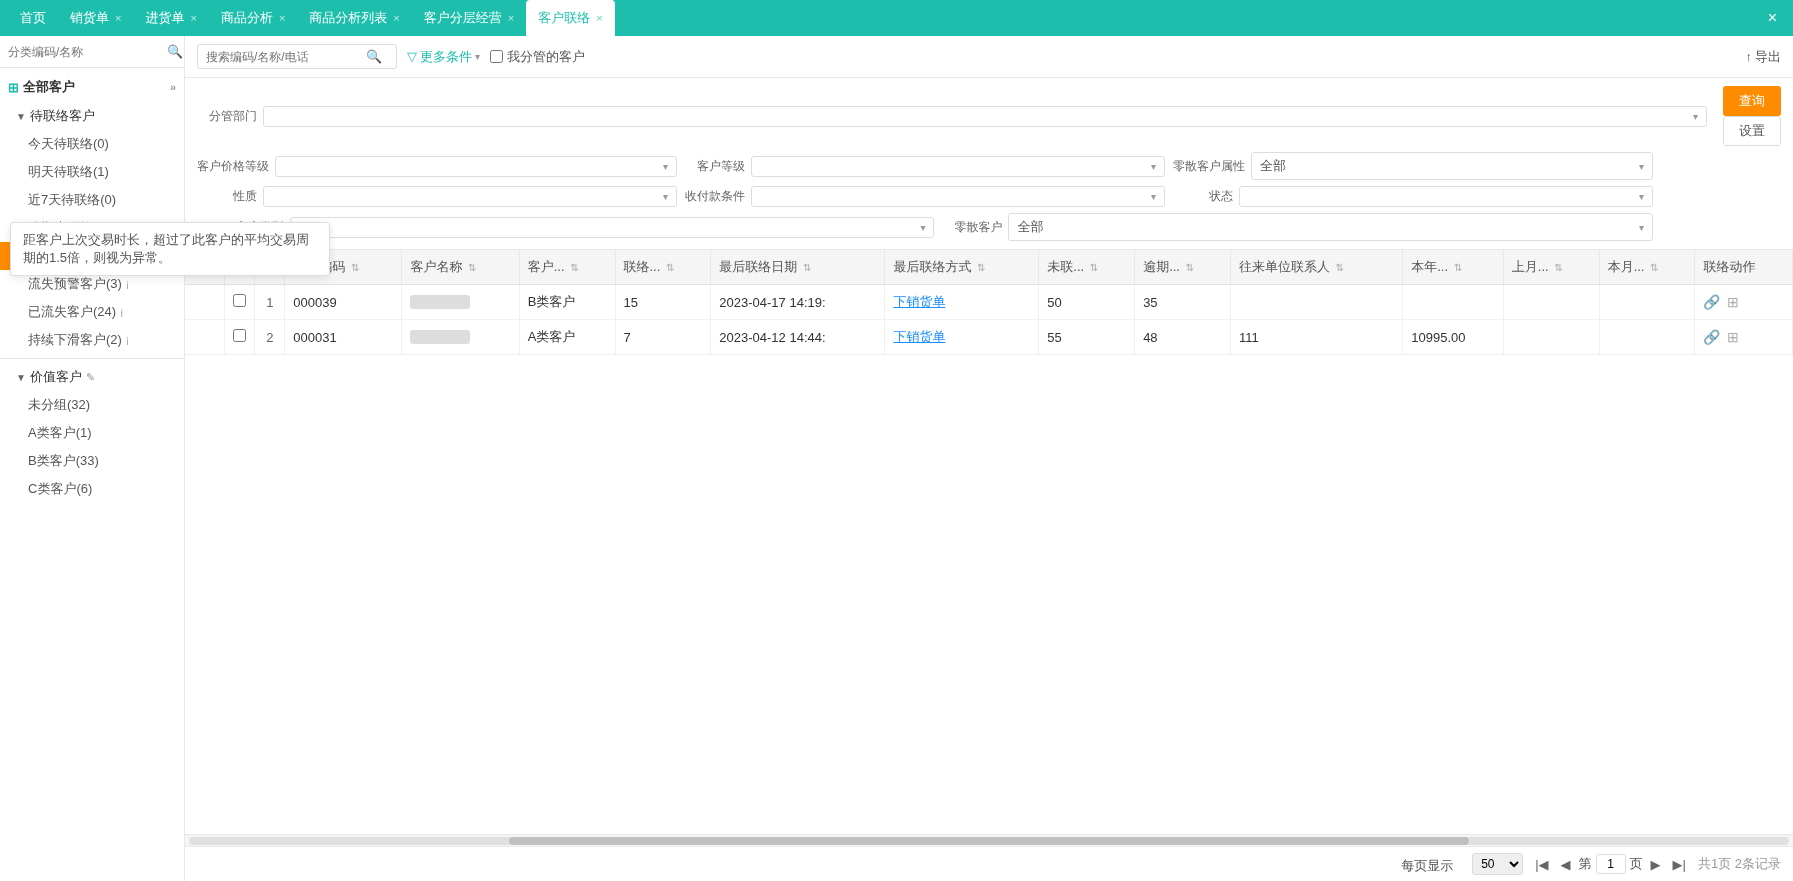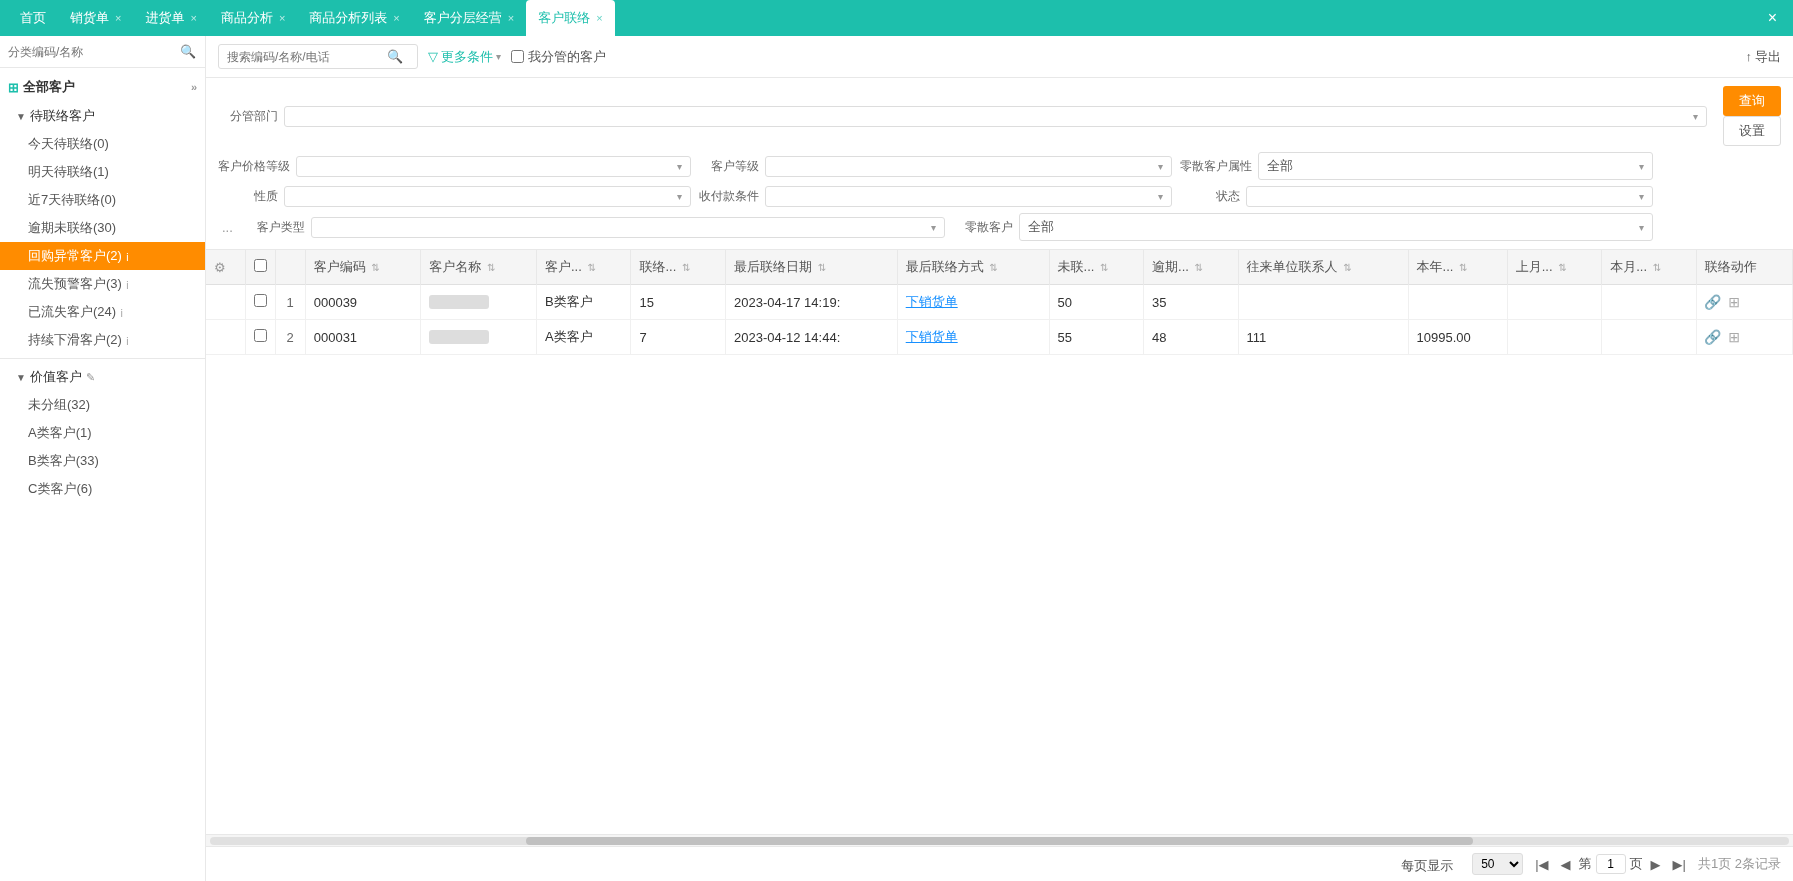--- a/index.html
+++ b/index.html
@@ -50,7 +50,7 @@
 
     
     .sidebar {
-      width: 206px;
+      width: 185px;
       background: white;
       border-right: 1px solid #e8e8e8;
       display: flex;

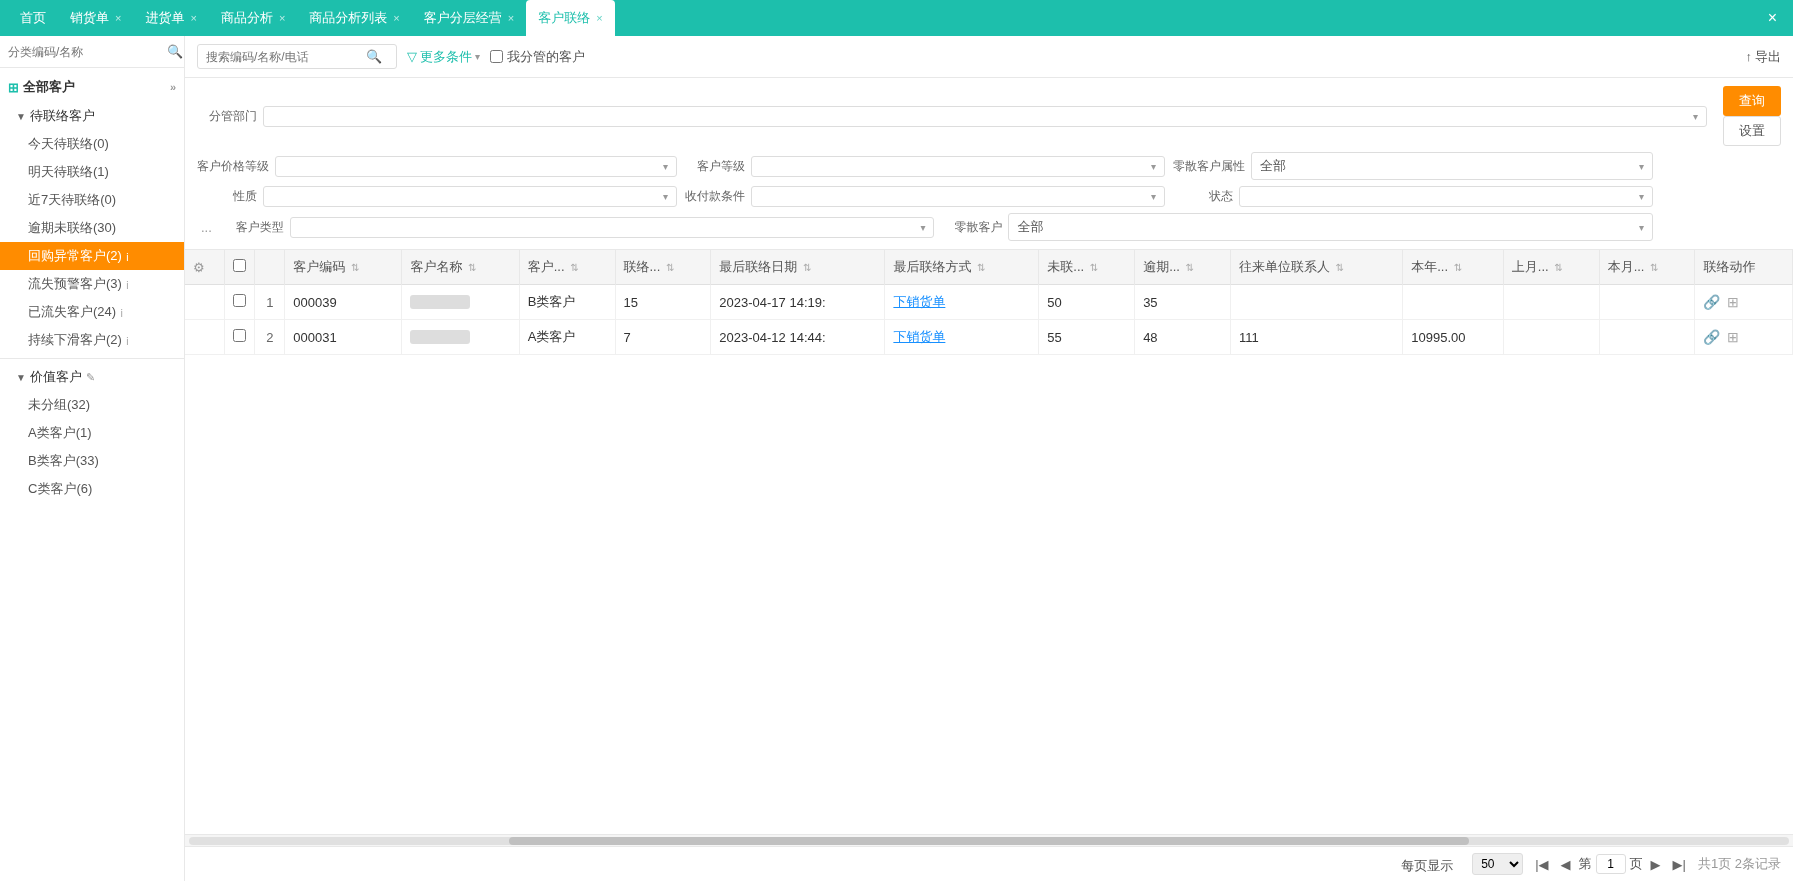--- a/index.html
+++ b/index.html
@@ -481,6 +481,9 @@
         <span>逾期未联络(30)</span>
       </div>
 
+      <div class="tooltip-box">
+        <span>距客户上次交易时长，超过了此客户的平均交易周期的1.5倍，则视为异常。</span>
+      </div>
 
       <div class="sidebar-item active" style="background:#ff8c00; color:white; display:flex; align-items:center; gap:4px;">
         <span>回购异常客户(2)</span>

